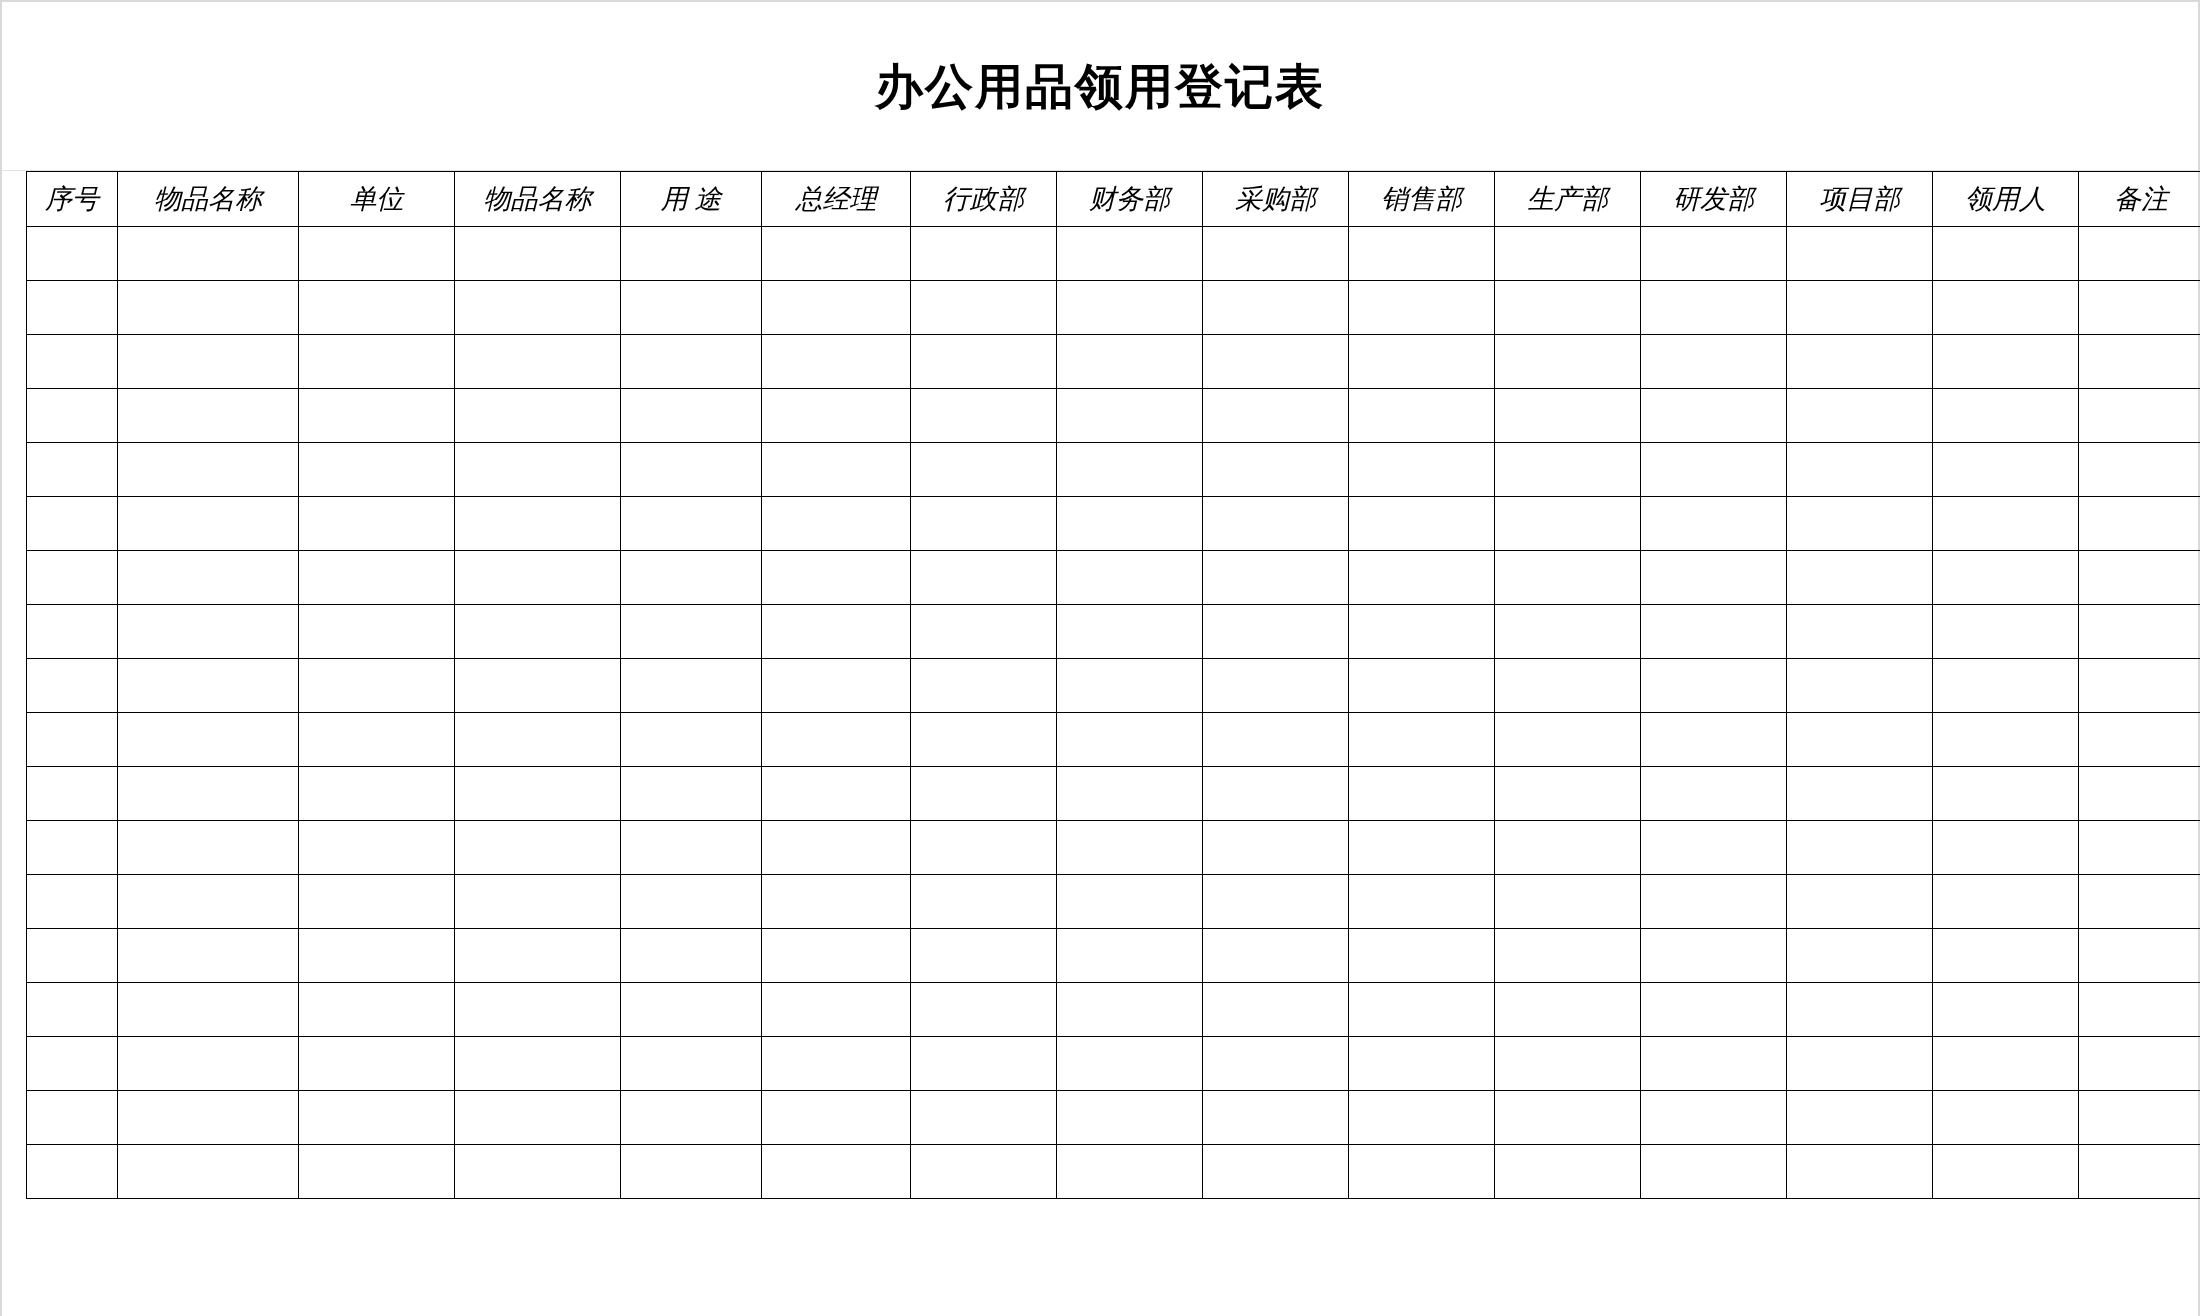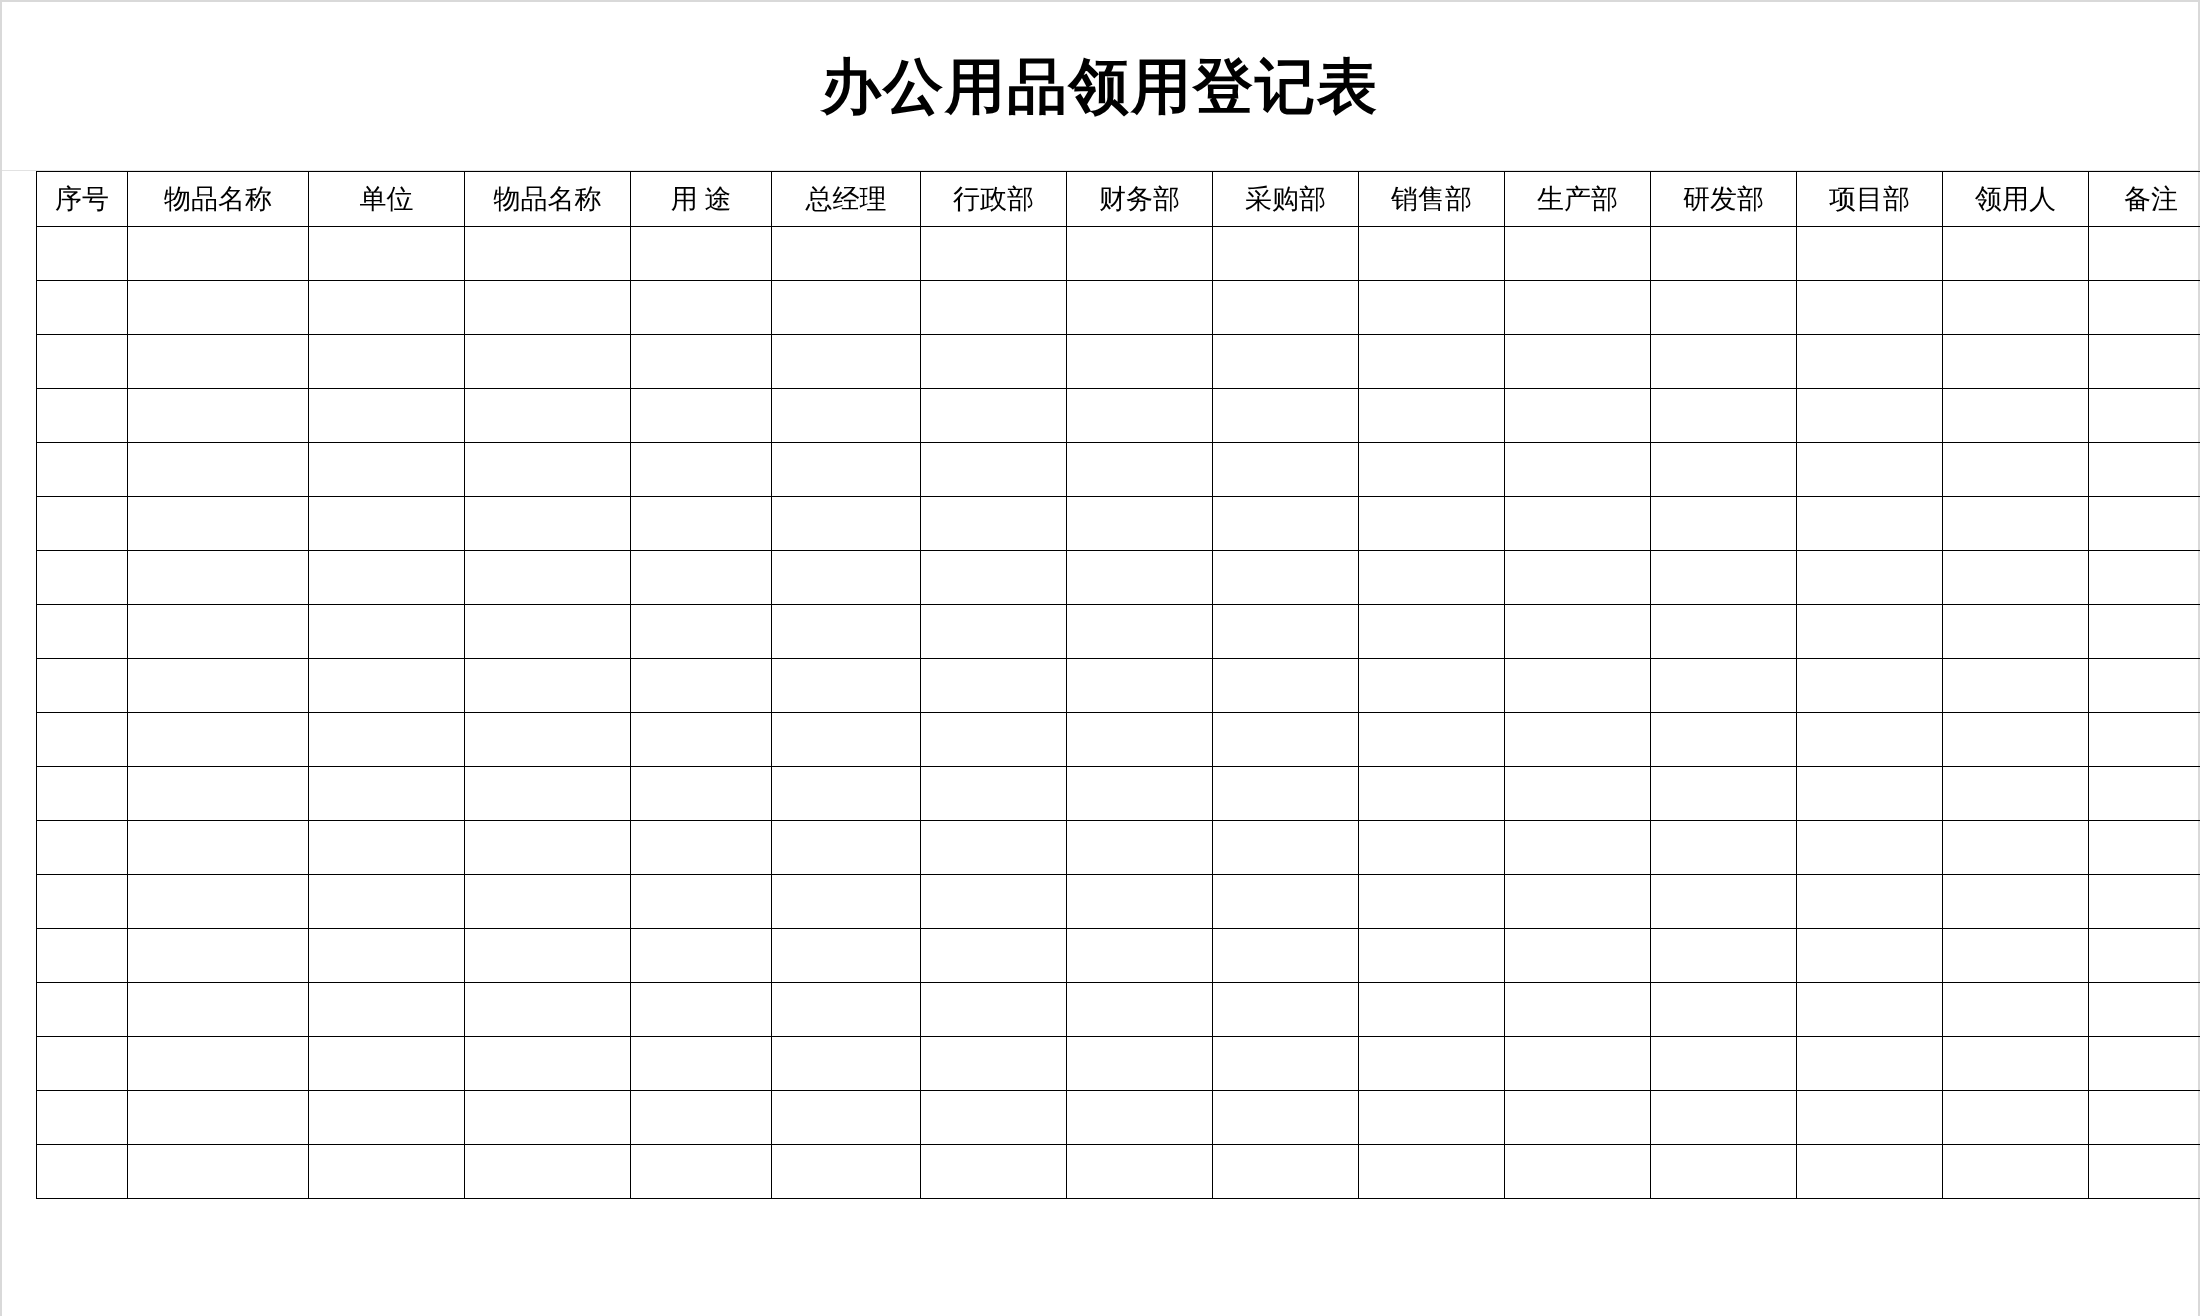--- a/index.html
+++ b/index.html
@@ -34,7 +34,7 @@
   .title {
     font-family: "DejaVu Sans", "Liberation Sans", sans-serif;
     font-weight: bold;
-    font-size: 60px;
+    font-size: 48px;
     letter-spacing: 2px;
     color: #000000;
     line-height: 1;

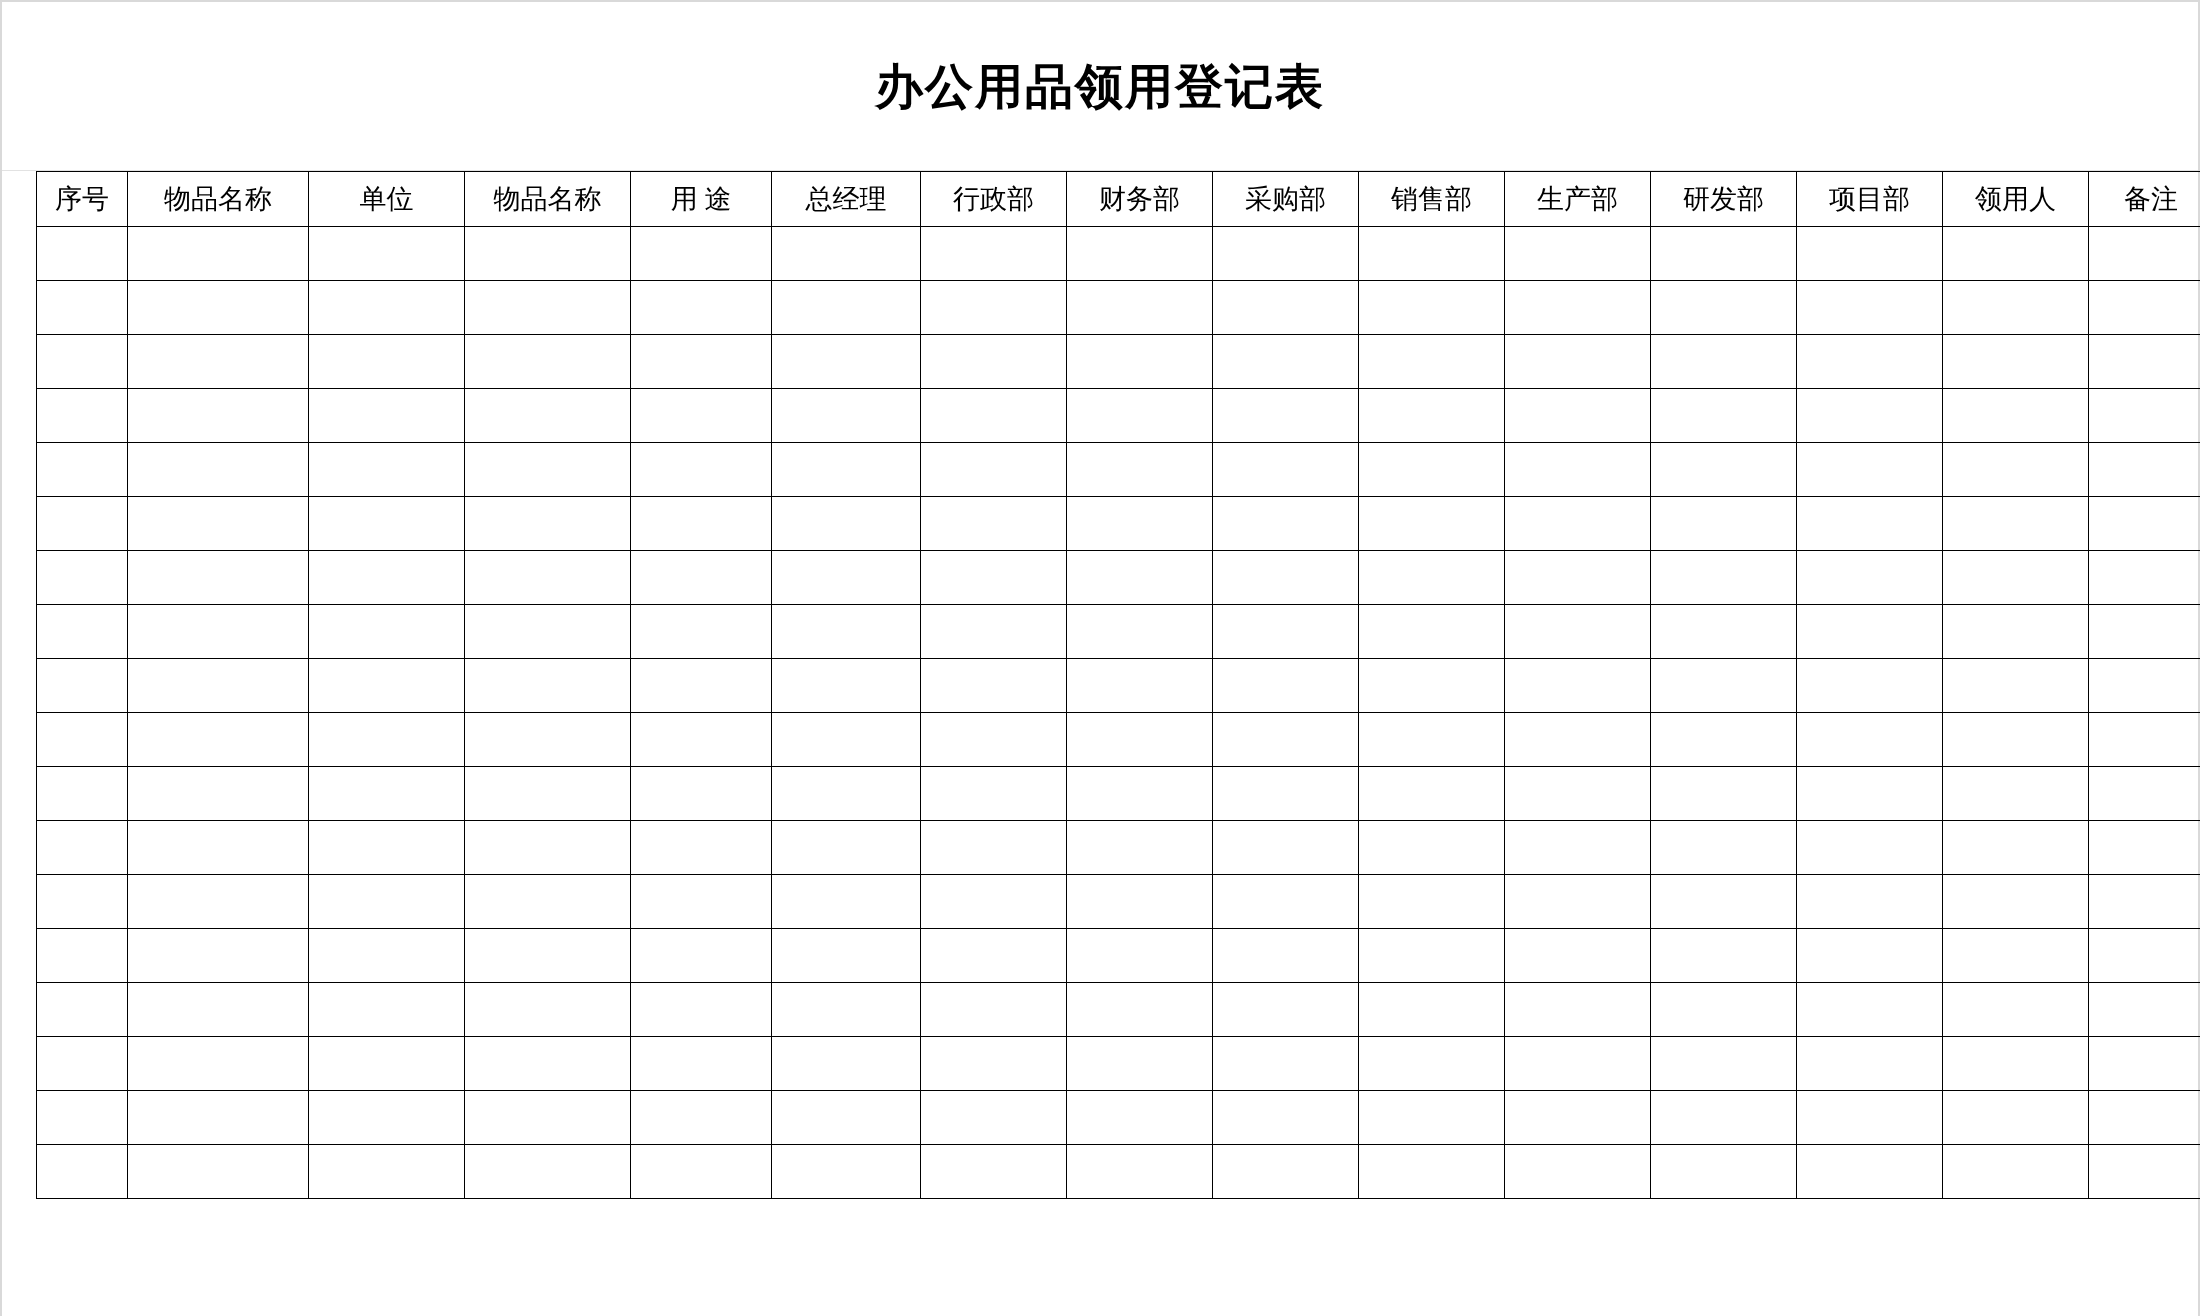--- a/index.html
+++ b/index.html
@@ -40,8 +40,9 @@
     line-height: 1;
   }
   .sheet {
-    padding: 0 34px;
+    padding: 0 24px;
     box-sizing: border-box;
+    font-style: italic;
   }
   table.grid {
     border-collapse: collapse;

